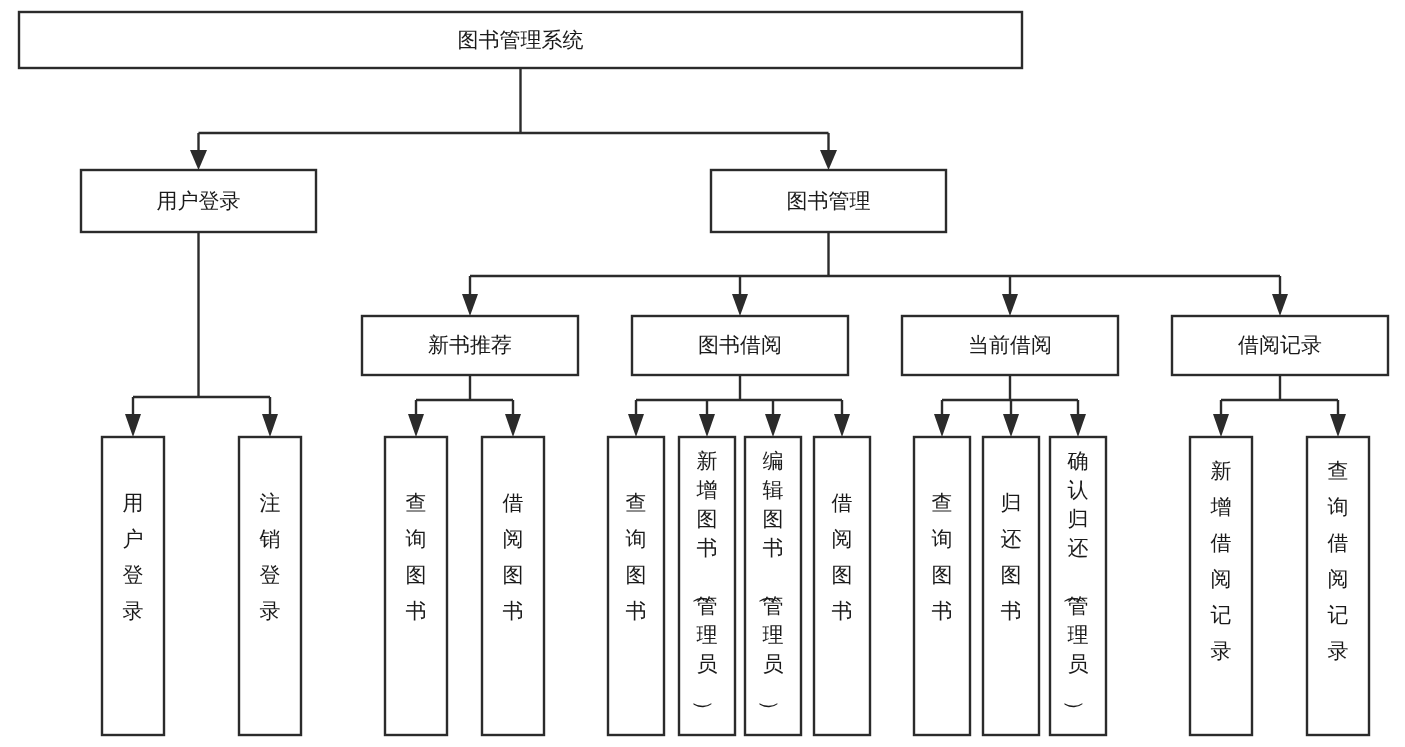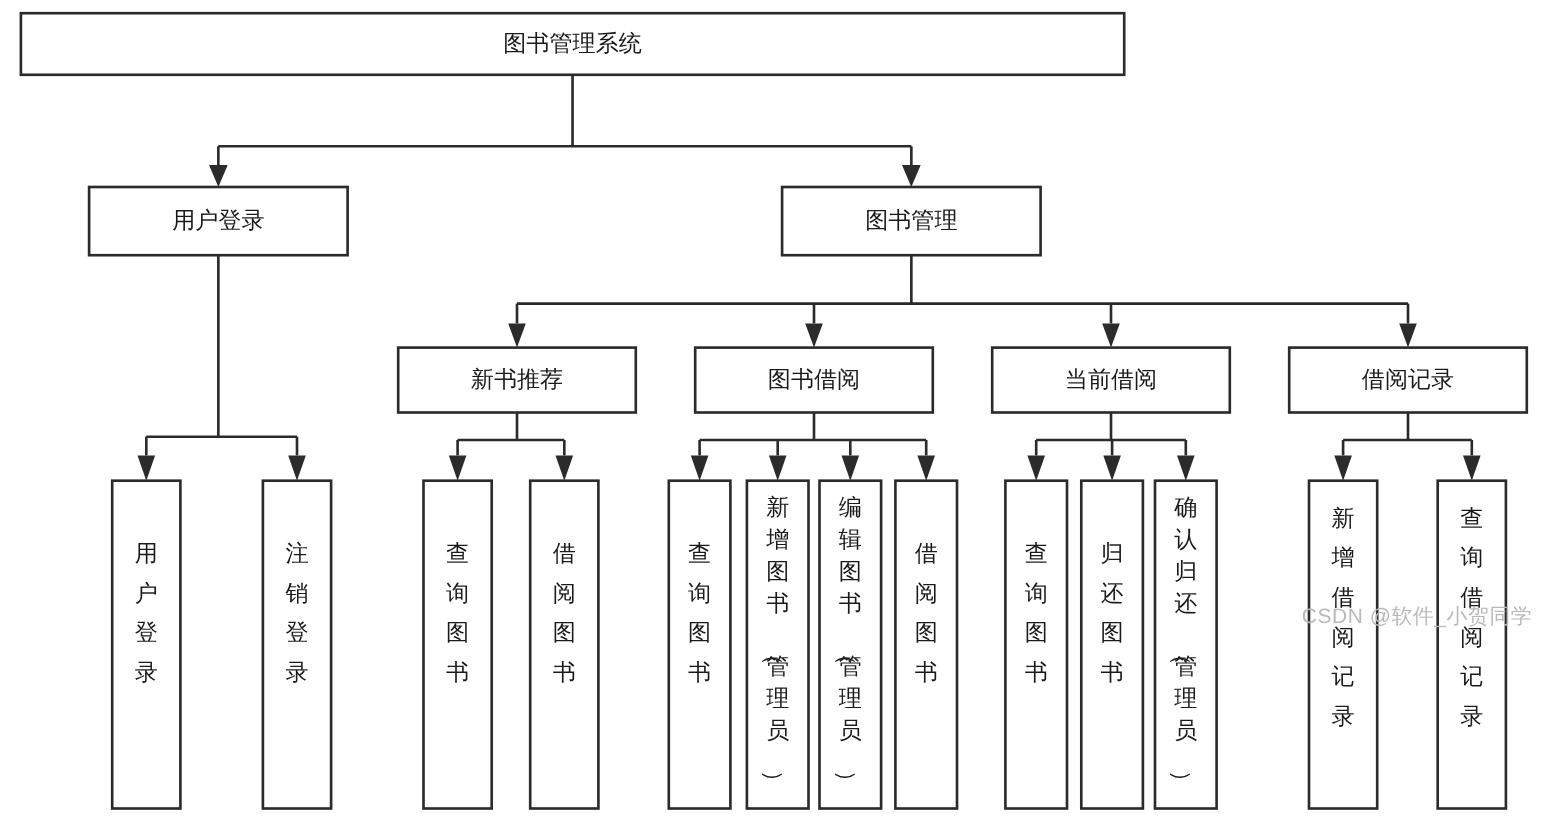--- a/index.html
+++ b/index.html
@@ -244,7 +244,6 @@
 
   </svg>
 
-  <div class="watermark">CSDN @软件_小贺同学</div>
 
 </div>
 

